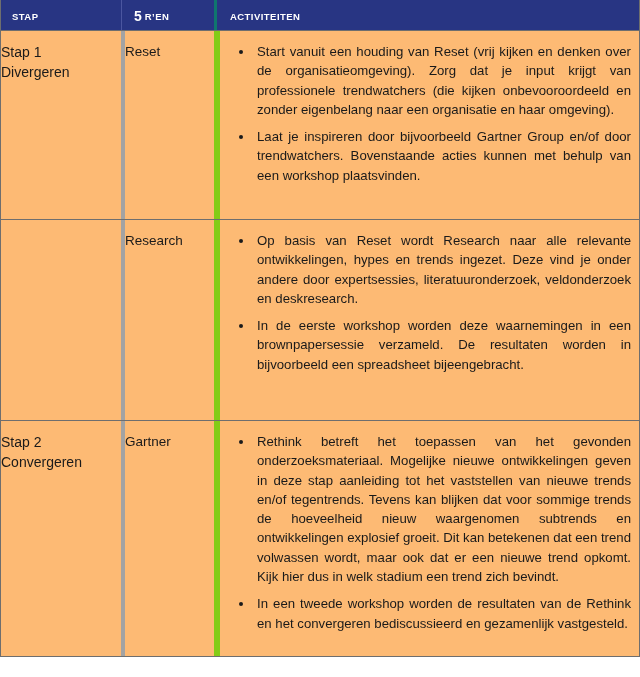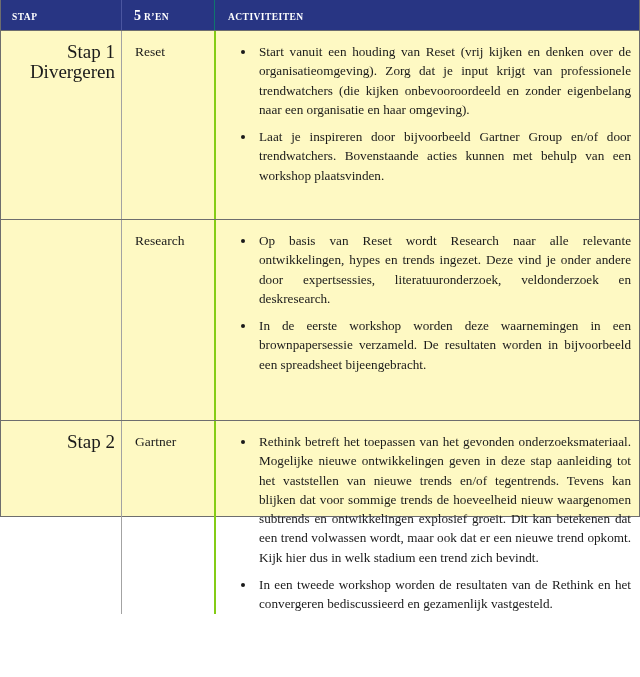--- a/index.html
+++ b/index.html
@@ -17,14 +17,13 @@
 
   .table-frame {
     width: 640px;
-    height: 517px;
+    height: 657px;
     box-sizing: border-box;
     border: 1px solid #6e6e6e;
     border-top: none;
-    background: #fef9c3;
+    background: #fdba74;
     display: flex;
     flex-direction: column;
-    font-family: Liberation Serif, serif;
   }
 
   

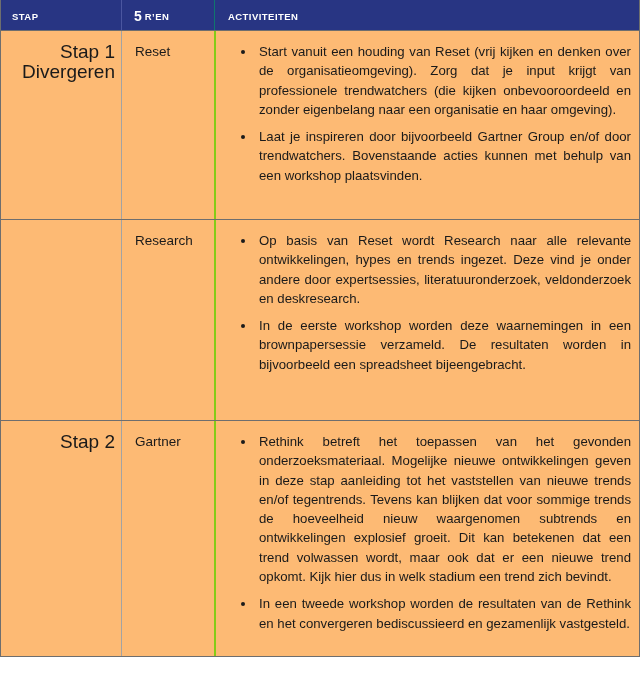--- a/index.html
+++ b/index.html
@@ -47,7 +47,7 @@
   }
   .th-stap   { width: 120px; padding-left: 11px; }
   .th-5ren   { width: 93px;  padding-left: 12px; border-left: 1px solid #4b56a0; }
-  .th-act    { flex: 1;      padding-left: 13px; border-left: 1px solid #0f766e; }
+  .th-act    { flex: 1;      padding-left: 13px; border-left: 3px solid #0f766e; }
 
   .big5 {
     font-size: 14px;

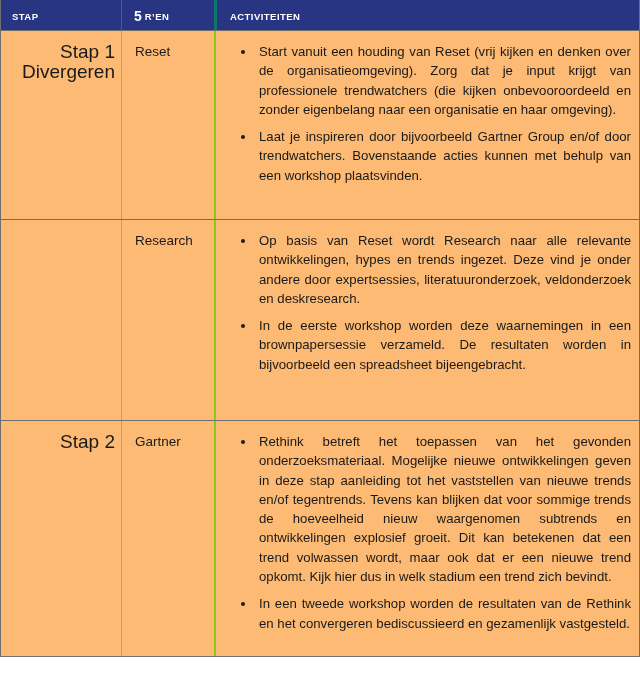--- a/index.html
+++ b/index.html
@@ -77,10 +77,9 @@
   .td-stap {
     width: 120px;
     padding-right: 6px;
-    font-size: 19px;
+    font-size: 14px;
     line-height: 20px;
     color: #1a1a1a;
-    text-align: right;
   }
   .td-5ren {
     width: 93px;

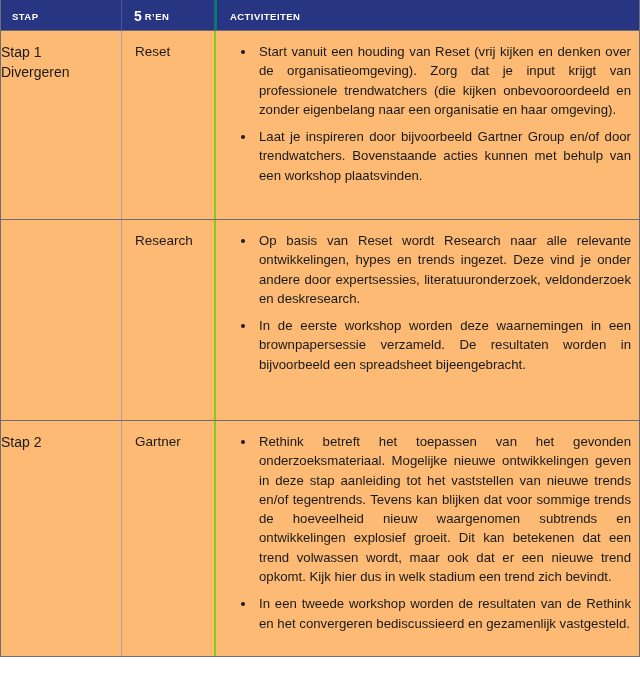--- a/index.html
+++ b/index.html
@@ -83,8 +83,7 @@
   }
   .td-5ren {
     width: 93px;
-    border-left: 1px solid #a3a3a3;
-    padding-left: 13px;
+    border-left: 4px solid #a3a3a3;
     padding-right: 5px;
     font-size: 13.5px;
     line-height: 20px;

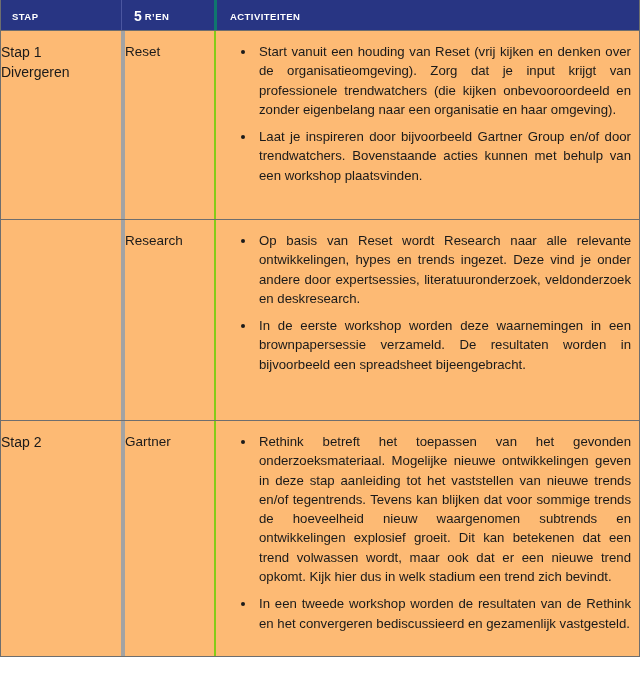--- a/index.html
+++ b/index.html
@@ -91,8 +91,8 @@
   }
   .td-act {
     flex: 1;
-    border-left: 2px solid #84cc16;
-    padding-left: 6px;
+    border-left: 6px solid #84cc16;
+    padding-left: 0;
     padding-right: 6px;
   }
 

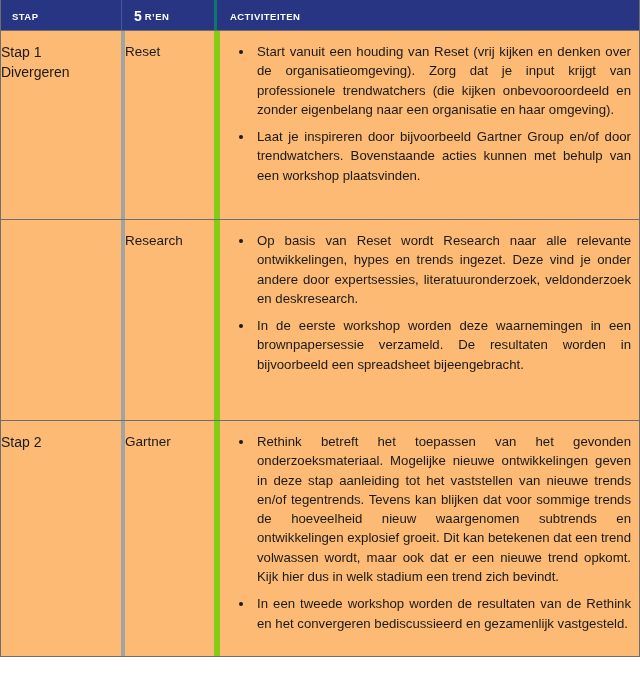--- a/index.html
+++ b/index.html
@@ -180,6 +180,7 @@
     <div class="trow r3">
       <div class="td td-stap">
         <div>Stap 2</div>
+        <div>Convergeren</div>
       </div>
       <div class="td td-5ren">
         <div>Gartner</div>

